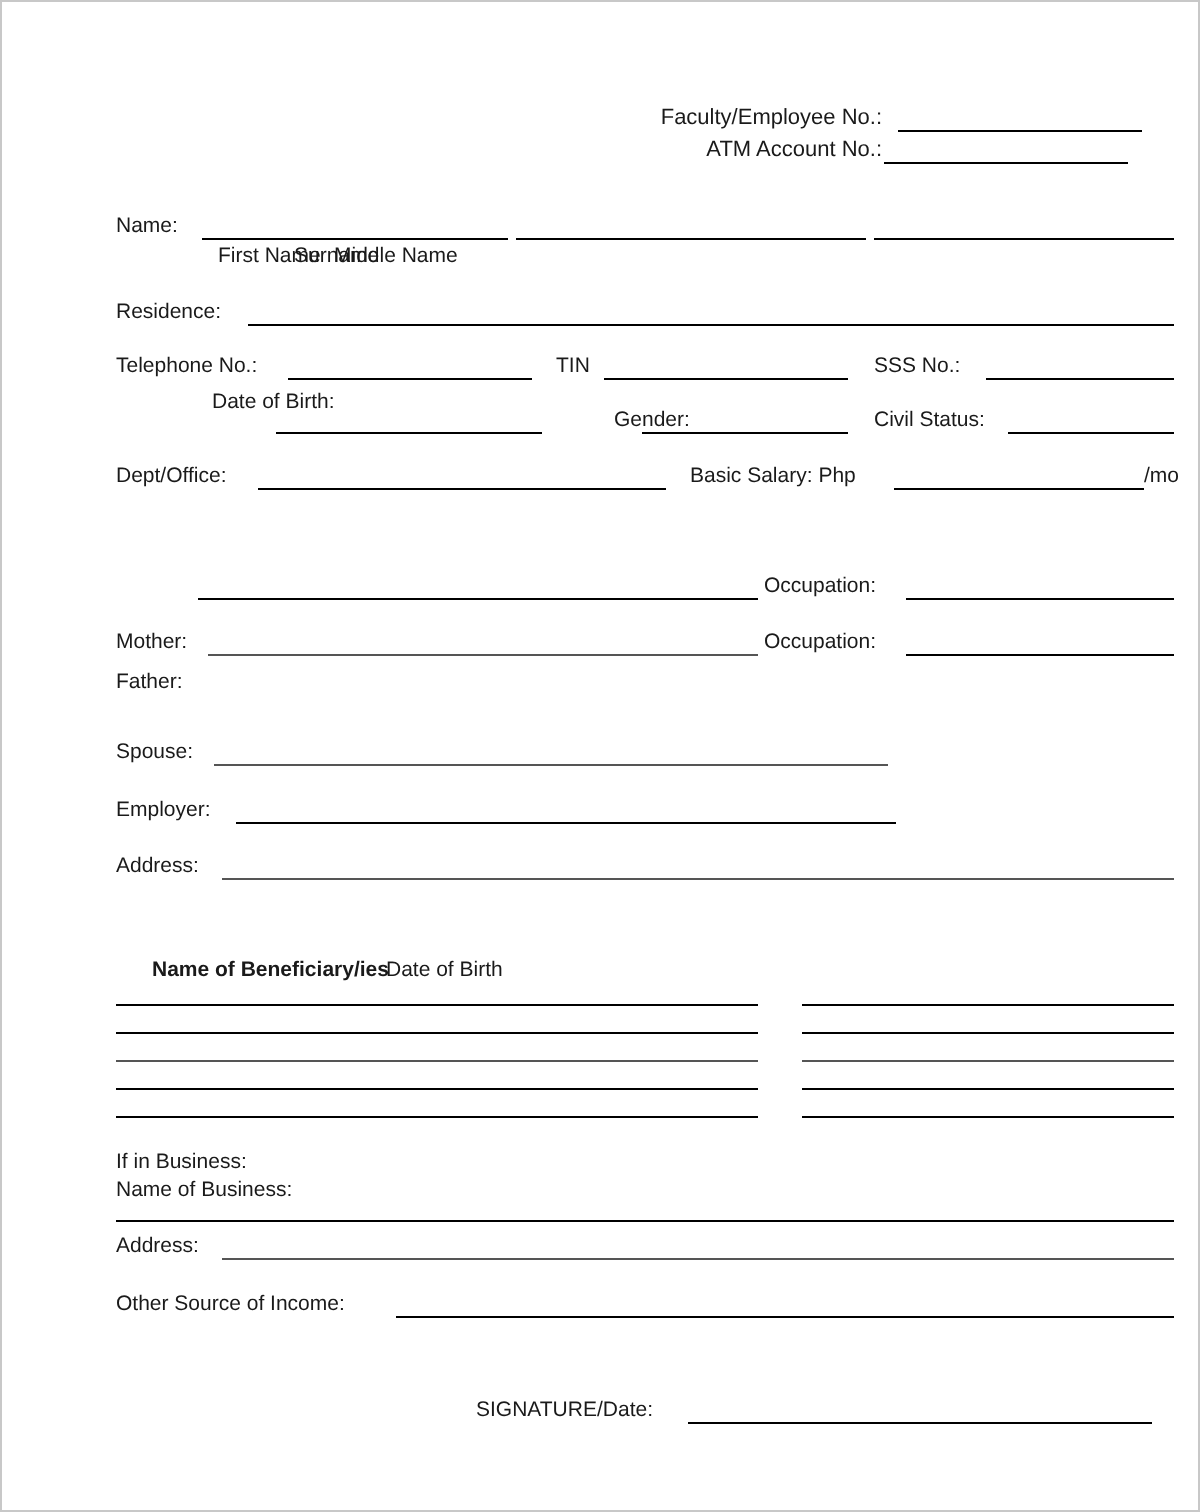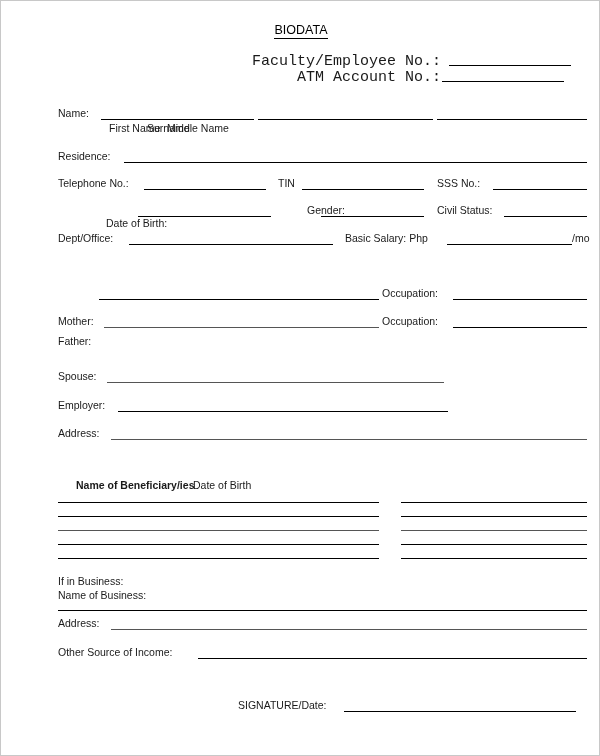--- a/index.html
+++ b/index.html
@@ -75,9 +75,6 @@
 <div class="page">
   <div class="doc">
 
-    <div class="title">
-      <span>BIODATA</span>
-    </div>
 
     <div class="hdr-row" style="left:240px; top:52px; width:200px;">Faculty/Employee No.:</div>
     <div class="rule" style="left:448px; top:64px; width:122px;"></div>

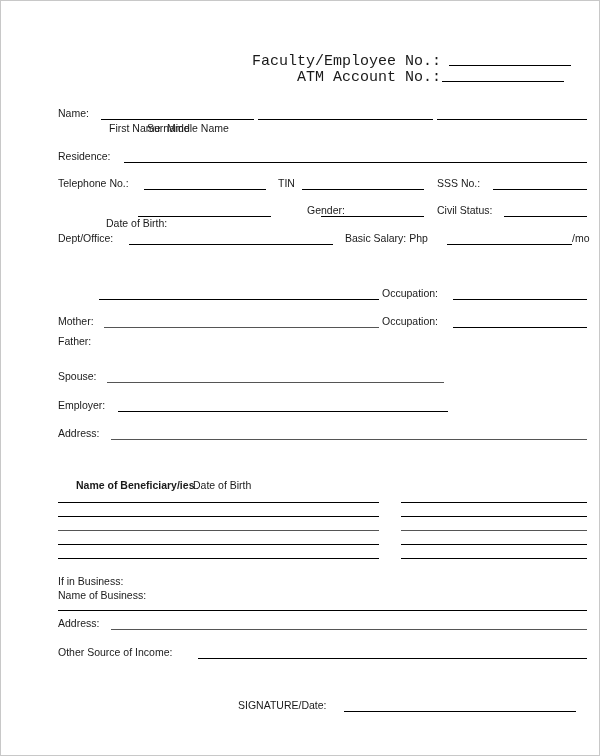--- a/index.html
+++ b/index.html
@@ -62,11 +62,10 @@
   
   .hdr-row {
     position: absolute;
-    font-size: 15px;
+    font-size: 11px;
     color: #1a1a1a;
     white-space: nowrap;
     text-align: right;
-    font-family: Liberation Mono, monospace;
   }
 </style>
 </head>

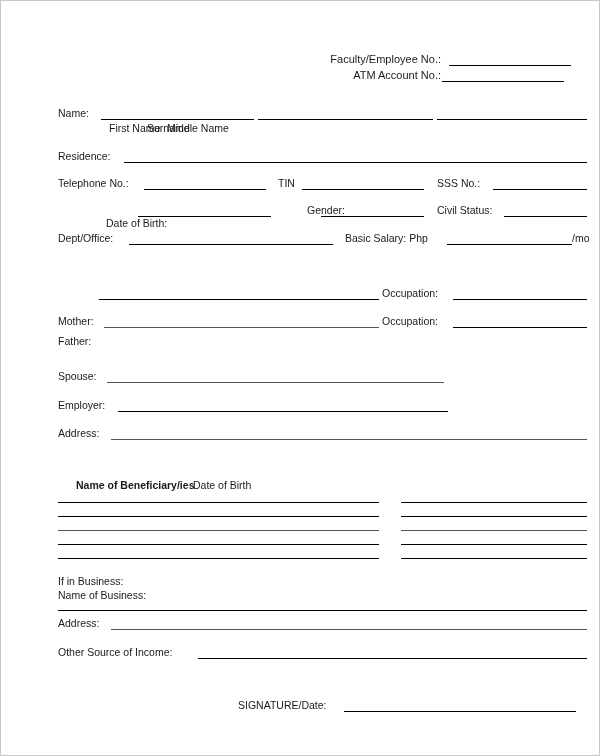--- a/index.html
+++ b/index.html
@@ -102,7 +102,7 @@
     <div class="t" style="left:436px; top:176px;">SSS No.:</div>
     <div class="rule" style="left:492px; top:188px; width:94px;"></div>
 
-    <div class="t" style="left:57px; top:216px;padding-left:48px;">Date of Birth:</div>
+    <div class="t" style="left:57px; top:194px;padding-left:48px;">Date of Birth:</div>
     <div class="rule" style="left:137px; top:215px; width:133px;"></div>
 
     <div class="t" style="left:278px; top:203px;margin-left:28px;">Gender:</div>

